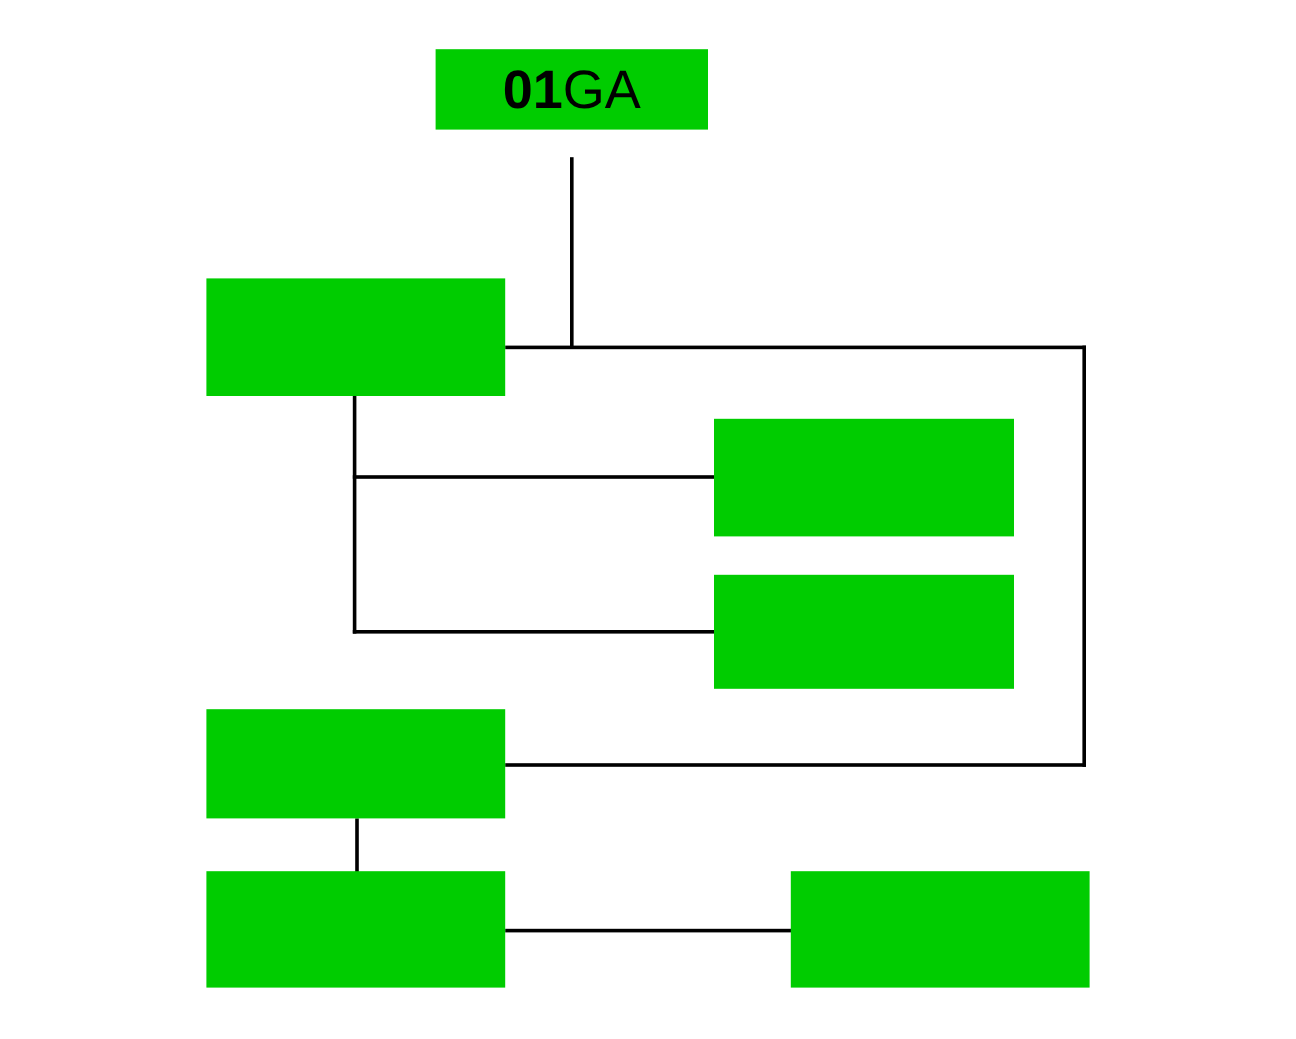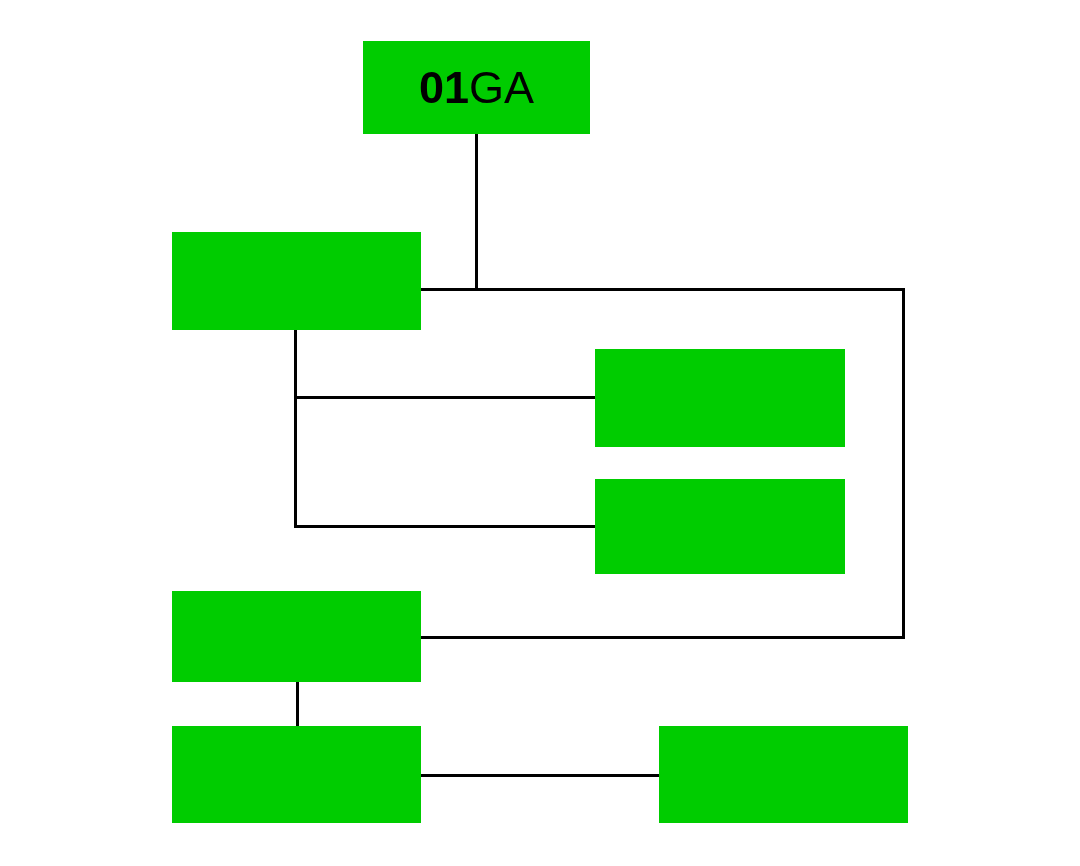--- a/index.html
+++ b/index.html
@@ -65,7 +65,7 @@
     <div class="edge edge-h" style="left: 294px; top: 525px; width: 302px; background: rgb(0, 0, 0);"></div>
     <div class="edge edge-v" style="left: 296px; top: 682px; height: 45px; background: rgb(0, 0, 0);"></div>
     <div class="edge edge-h" style="left: 421px; top: 774px; width: 239px; background: rgb(0, 0, 0);"></div>
-    <div class="node" style="left: 363px; top: 41px; width: 227px; height: 93px; background: rgb(0, 204, 0);">
+    <div class="node" style="left: 363px; top: 41px; width: 227px; height: 67px; background: rgb(0, 204, 0);">
       <span class="node-label"><span class="lbl-strong">01</span><span class="lbl-normal">GA</span></span>
     </div>
     <div class="node" style="left: 172px; top: 232px; width: 249px; height: 98px; background: rgb(0, 204, 0);"></div>

